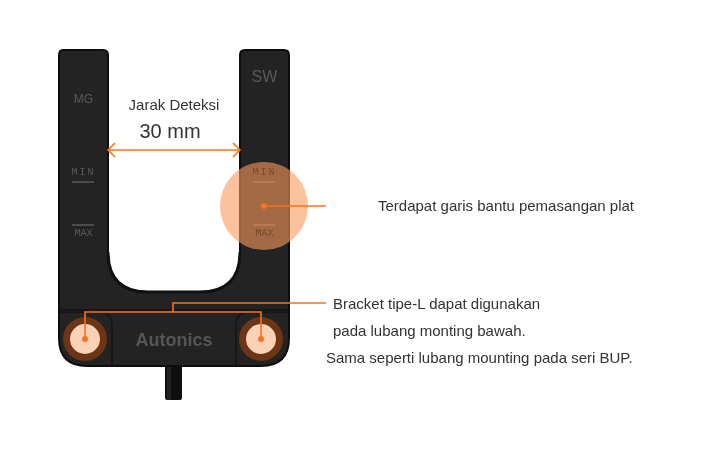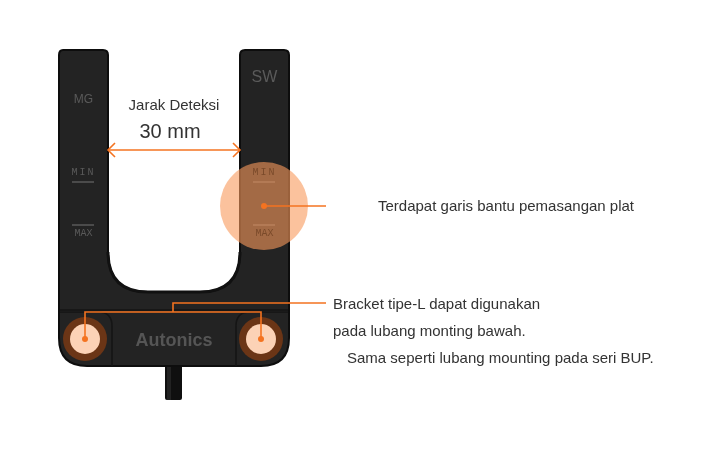--- a/index.html
+++ b/index.html
@@ -89,7 +89,7 @@
 
   <div class="txt" style="left:333px;top:318px;">pada lubang monting bawah.</div>
   <div class="txt" style="left:333px;top:291px;">Bracket tipe-L dapat digunakan</div>
-  <div class="txt" style="left:347px;top:345px;">Sama seperti lubang mounting pada seri BUP.</div>
+  <div class="txt" style="left:326px;top:345px;">Sama seperti lubang mounting pada seri BUP.</div>
 </div>
 
 </body></html>

